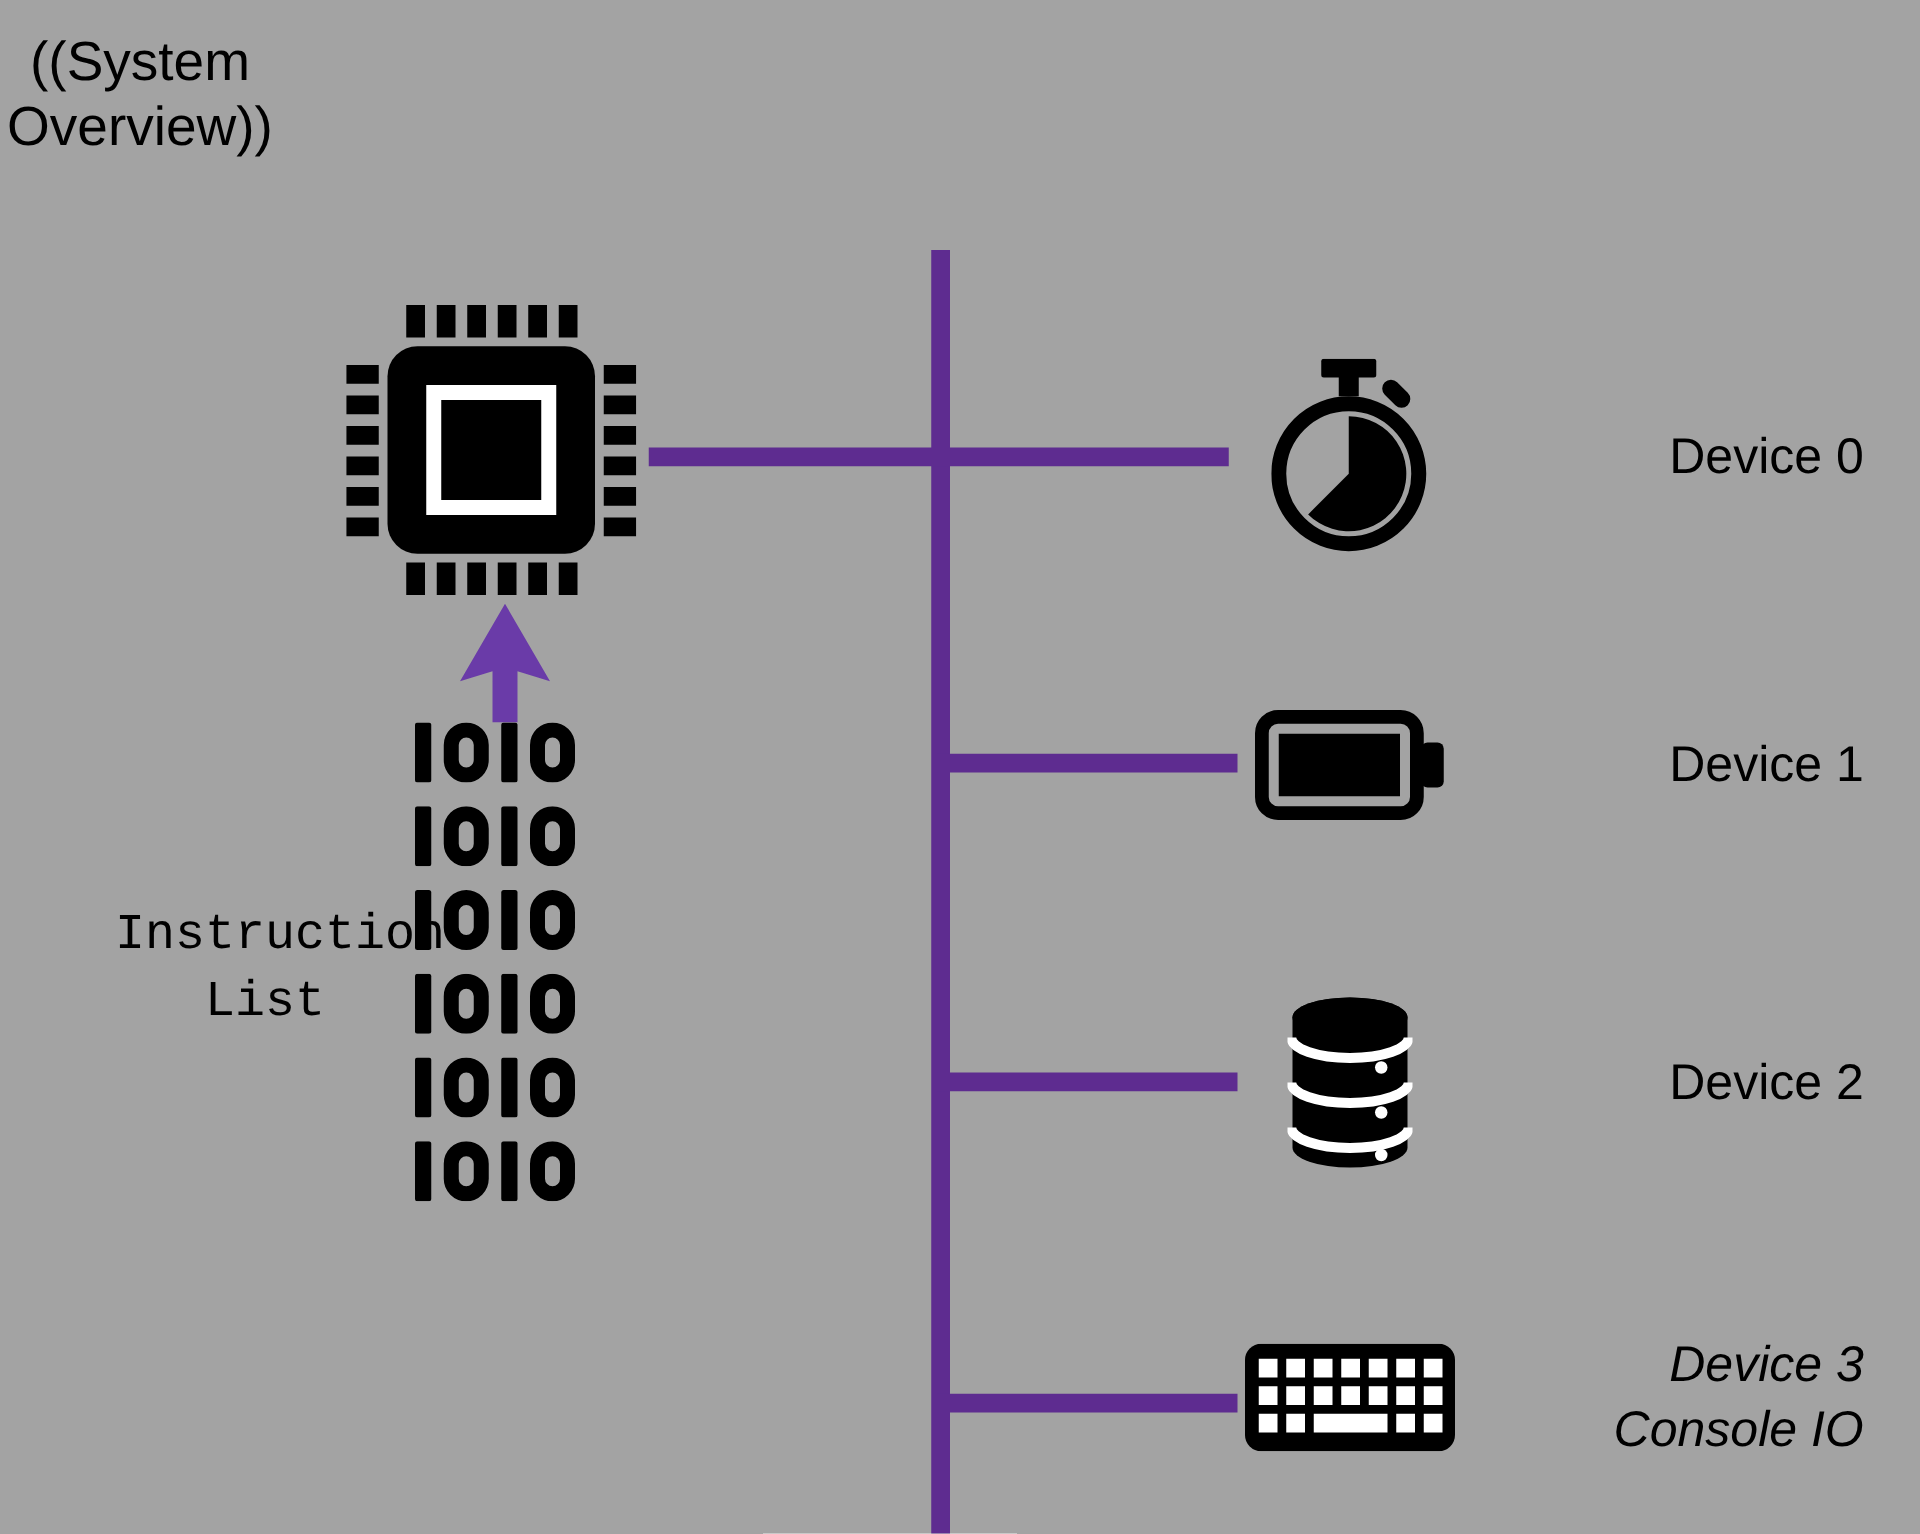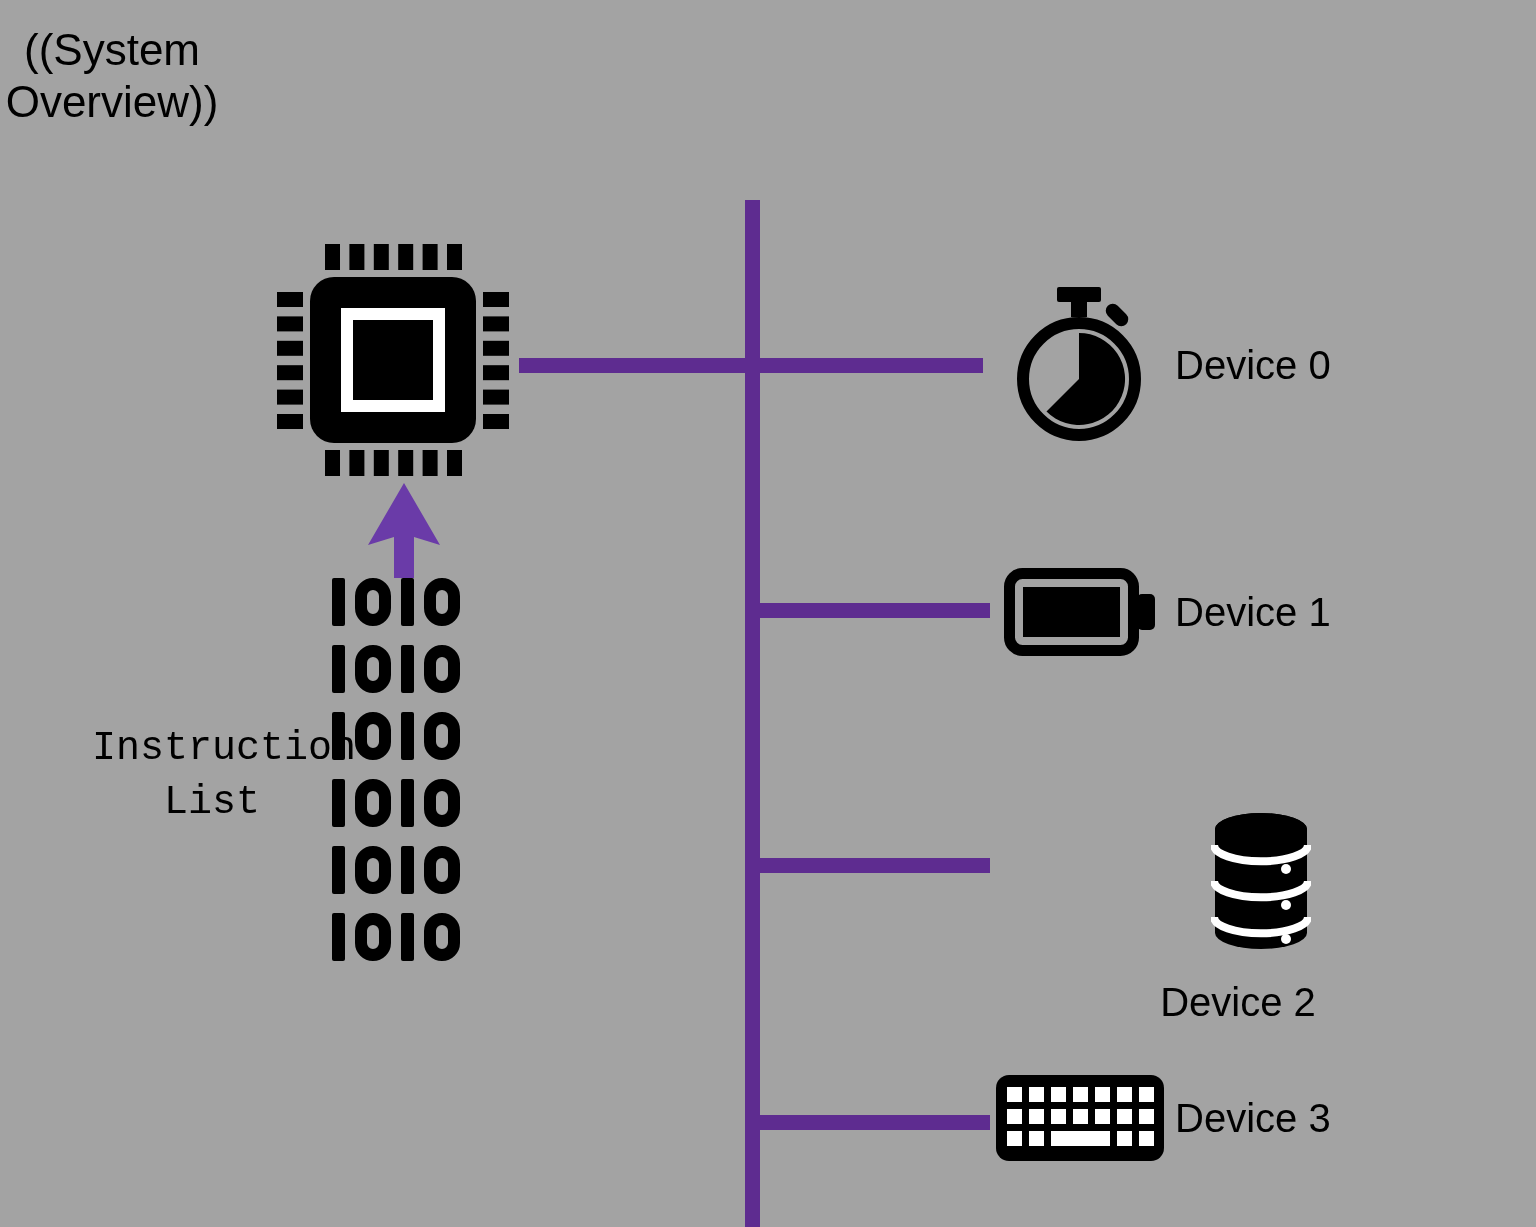--- a/index.html
+++ b/index.html
@@ -39,7 +39,7 @@
     align-items:center; justify-content:center; color:var(--icon,#000);
   }
   .device-label {
-    flex:1; text-align:left; padding-right:45px;
+    flex:1; text-align:right; padding-right:45px;
     font-size:40px; line-height:52px; white-space:nowrap;
   }
   svg { display:block; }

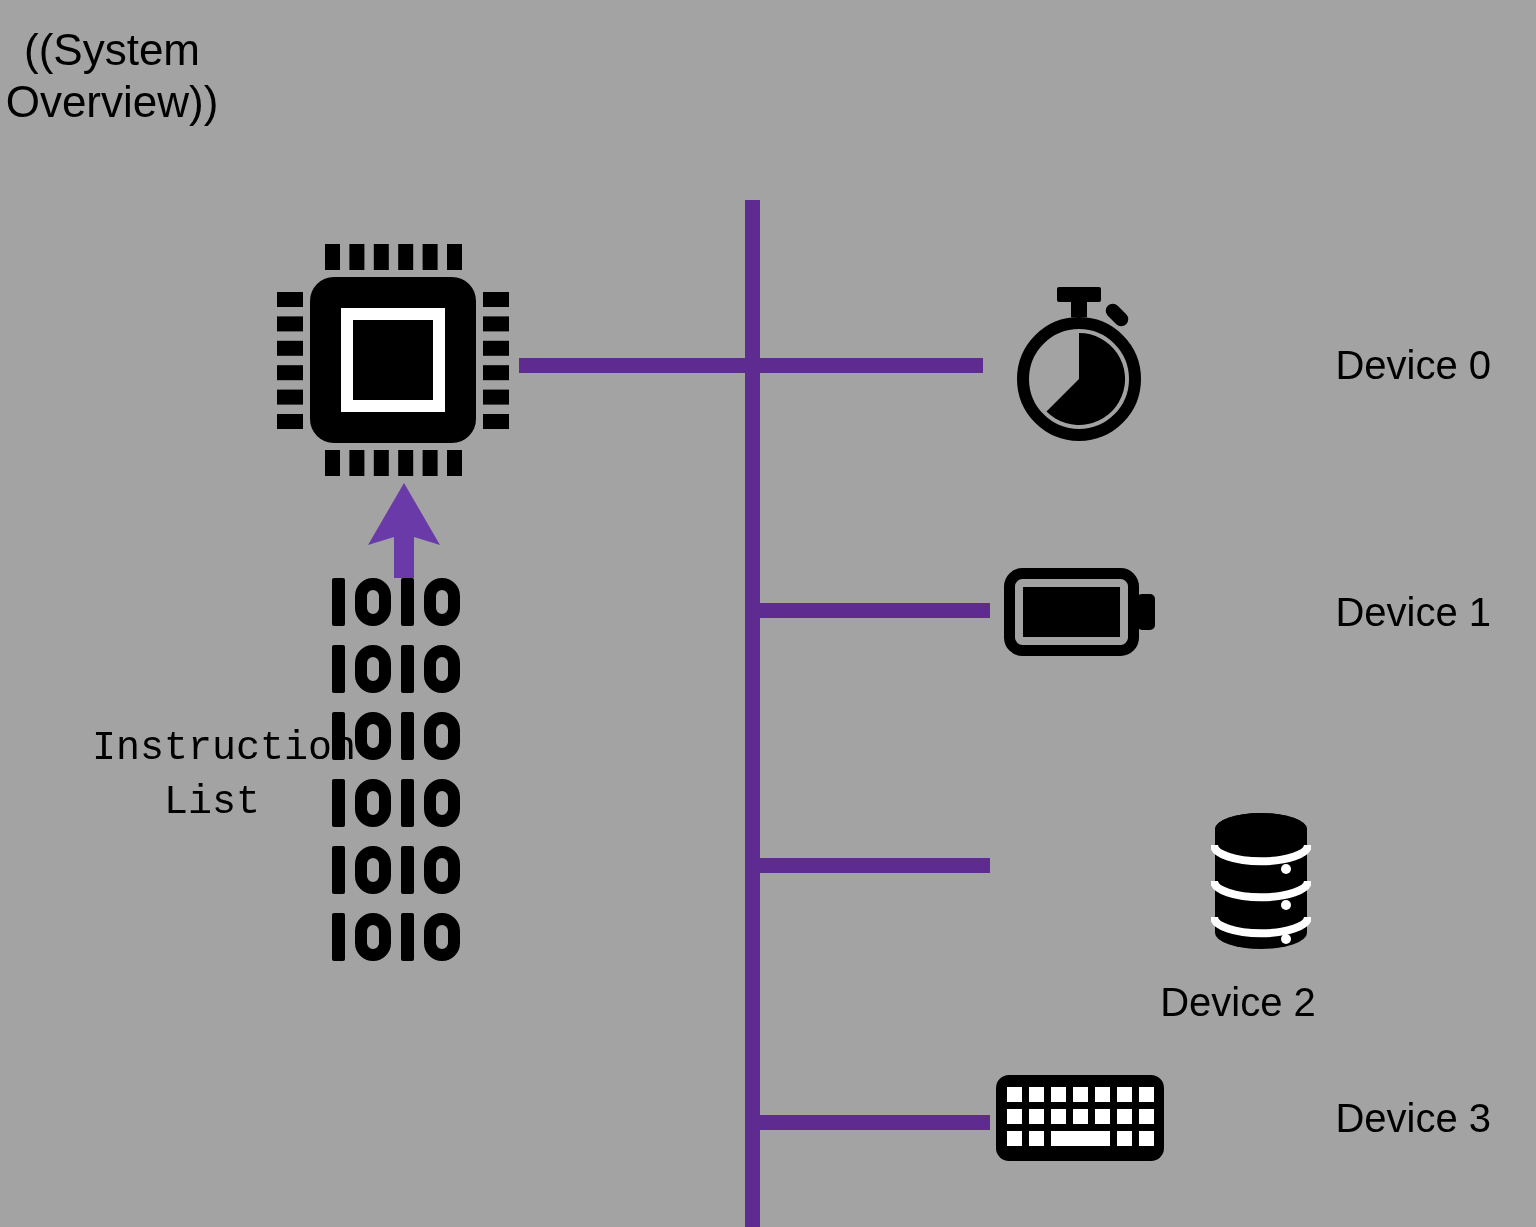--- a/index.html
+++ b/index.html
@@ -175,7 +175,7 @@
     </div>
   </div>
 
-  <div class="device" style="top:786px;flex-direction:column;">
+  <div class="device" style="top:786px;">
     <div class="device-icon-wrap">
       <svg width="100" height="140" viewBox="0 0 100 140" fill="currentColor">
         <path d="M4,18 A46,16 0 0 1 96,18 L96,122 A46,16 0 0 1 4,122 Z"></path>

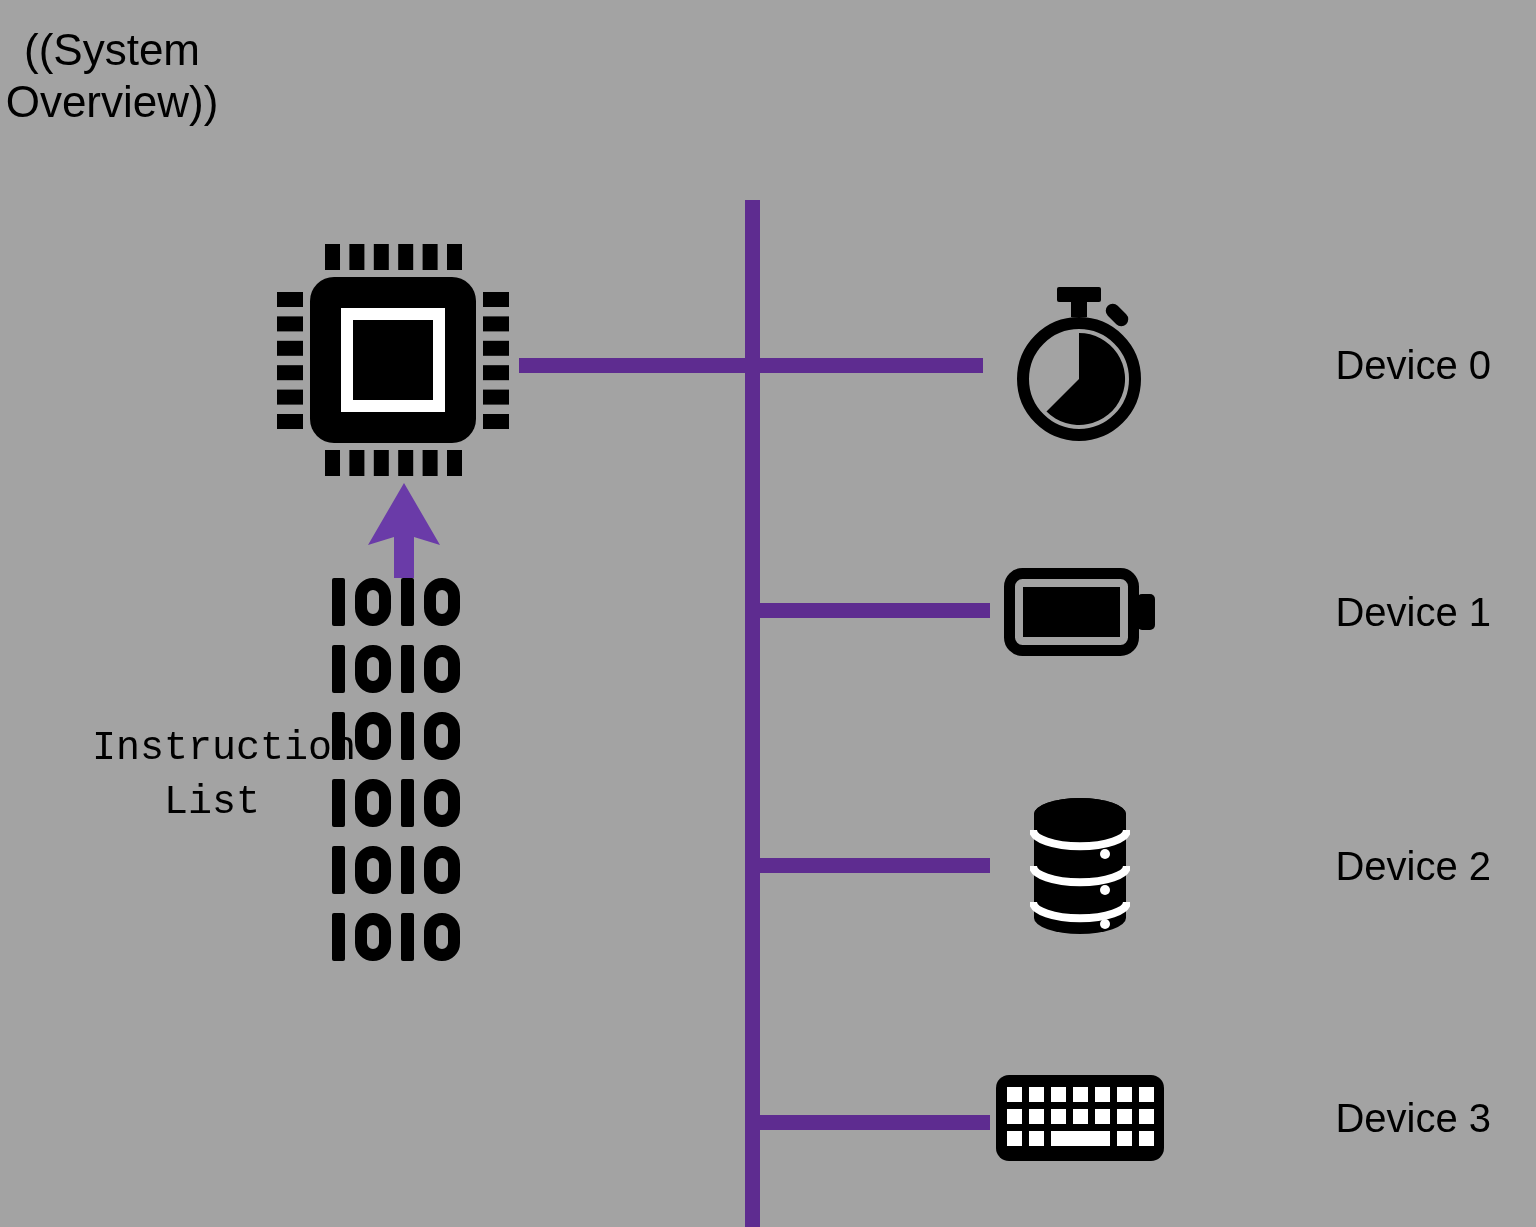--- a/index.html
+++ b/index.html
@@ -193,7 +193,7 @@
     </div>
   </div>
 
-  <div class="device" style="top:1038px;">
+  <div class="device" style="top:1038px;font-style:italic;">
     <div class="device-icon-wrap">
       <svg width="168" height="86" viewBox="0 0 168 86" fill="currentColor">
         <rect x="0" y="0" width="168" height="86" rx="13"></rect>

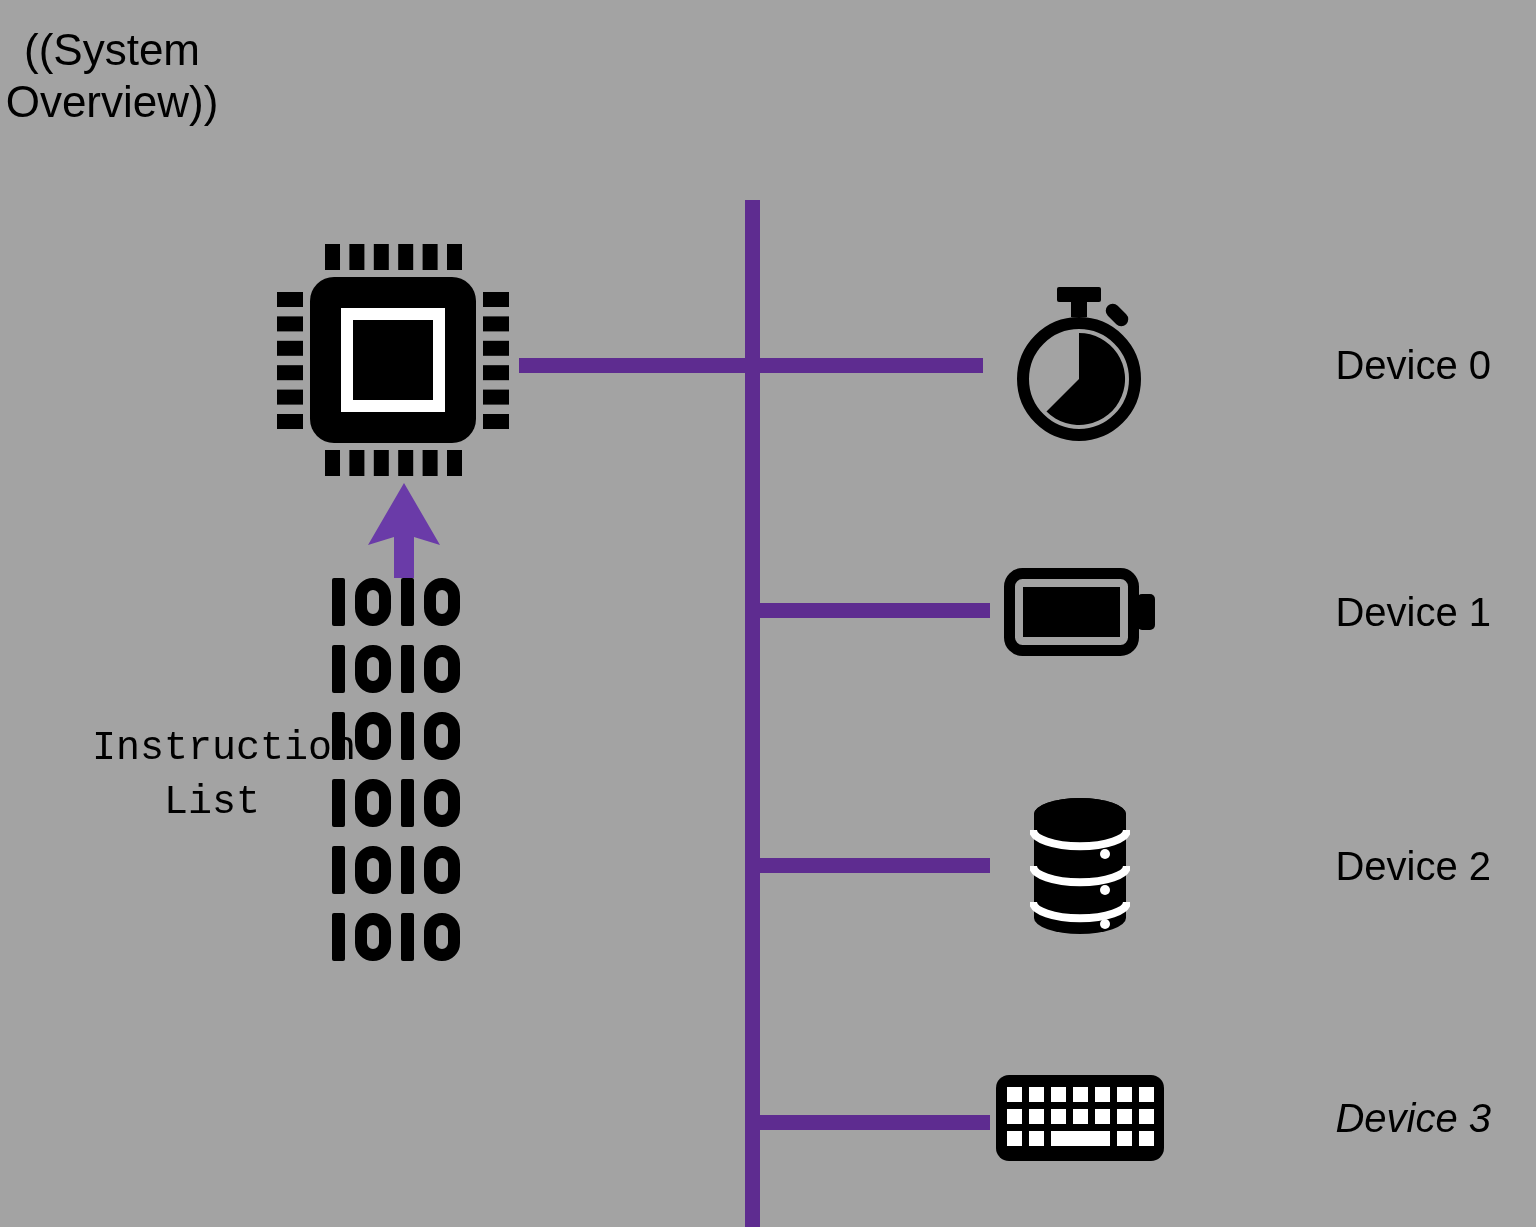--- a/index.html
+++ b/index.html
@@ -222,6 +222,7 @@
     </div>
     <div class="device-label">
       <div>Device 3</div>
+      <div>Console IO</div>
     </div>
   </div>
 

